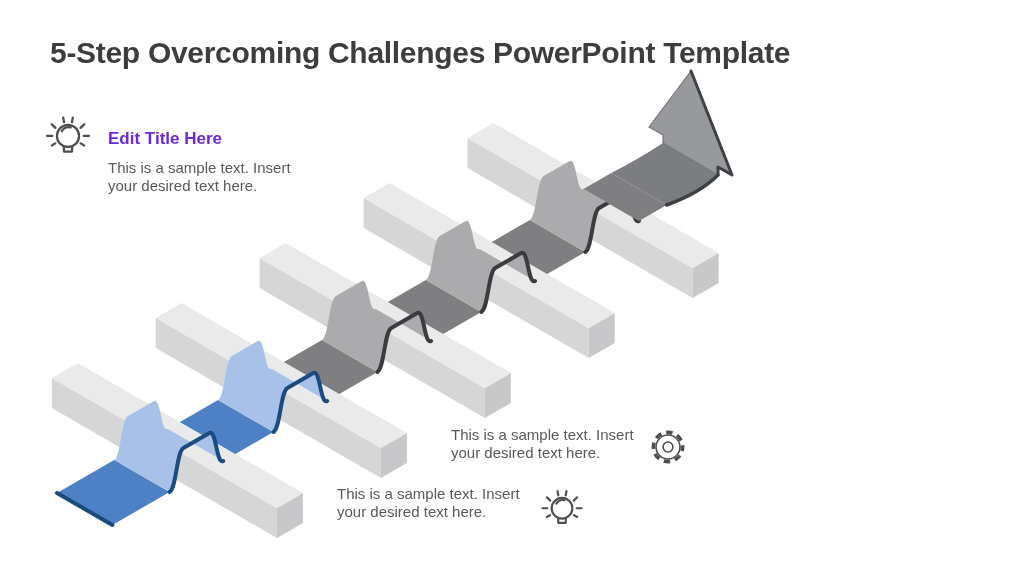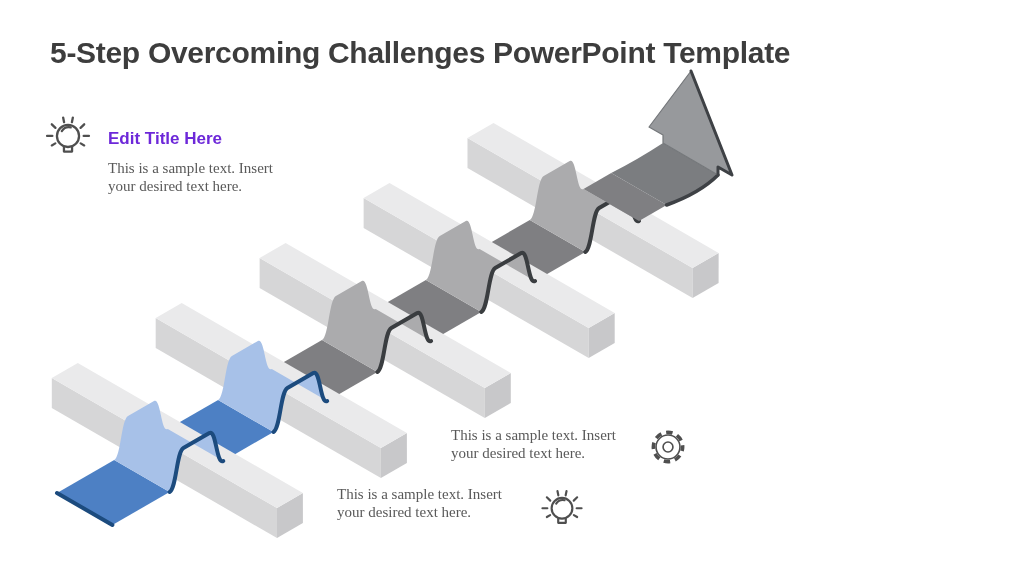--- a/index.html
+++ b/index.html
@@ -17,7 +17,7 @@
   .body-text{
     position:absolute;font-size:15px;color:#595959;line-height:18px;z-index:3;
   }
-  .body-text span{display:block;font-family:Liberation Serif, serif;}
+  .body-text span{display:block;}
   .callout-body{left:108px;top:159px;}
   .note-a-text{left:451px;top:426px;}
   .note-b-text{left:337px;top:485px;}

